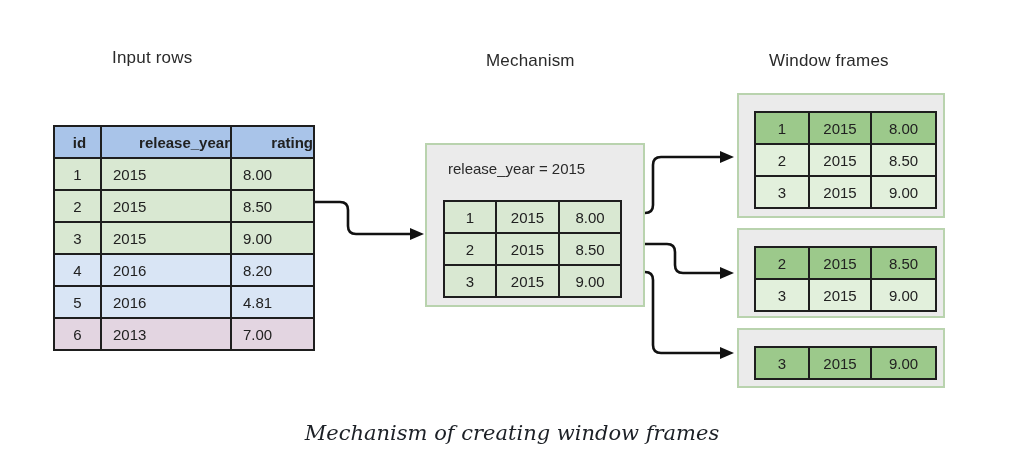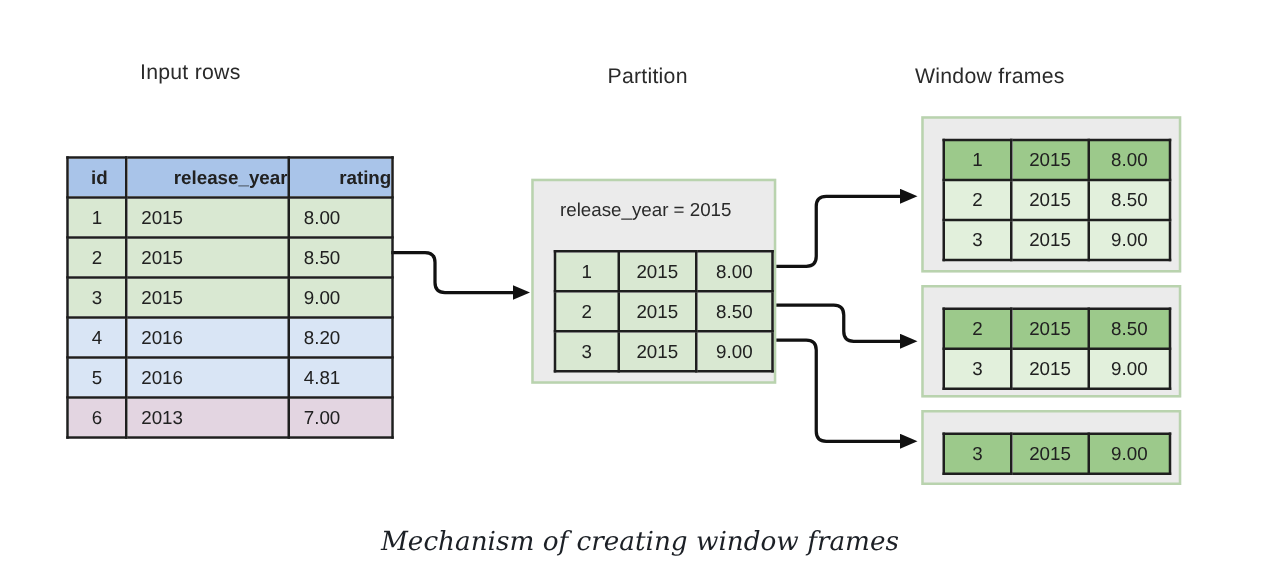--- a/index.html
+++ b/index.html
@@ -75,7 +75,7 @@
   </svg>
 
   <div class="title" id="t-input">Input rows</div>
-  <div class="title" id="t-part">Partition</div>
+  <div class="title" id="t-part">Mechanism</div>
   <div class="title" id="t-frames">Window frames</div>
 
   <table class="diag" id="input-table">

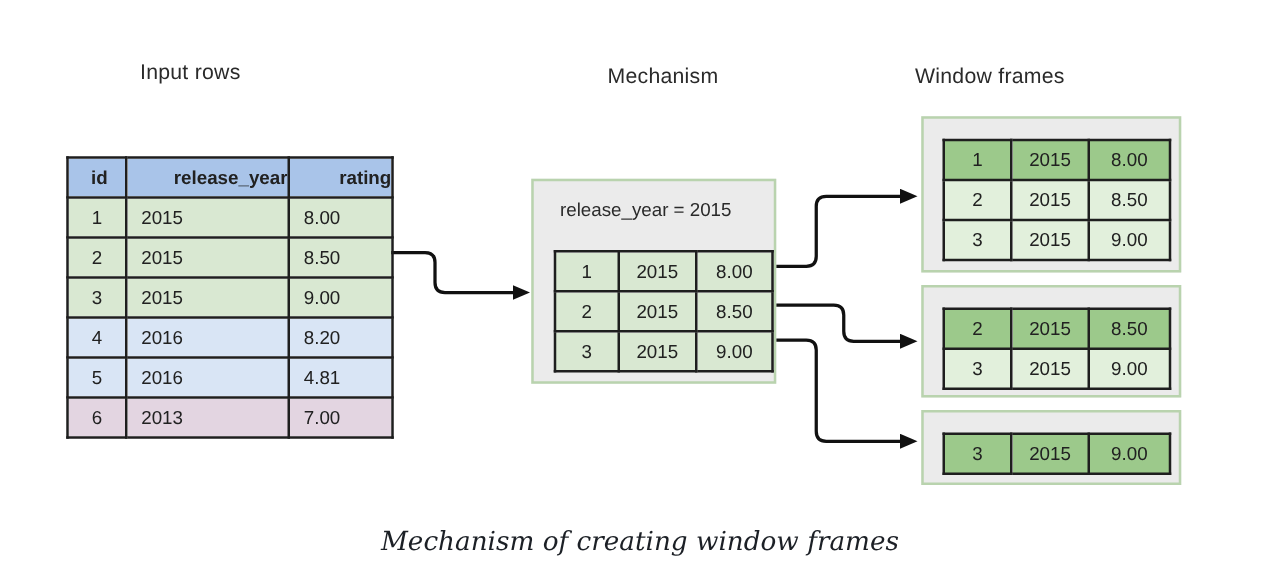--- a/index.html
+++ b/index.html
@@ -12,7 +12,7 @@
   }
   #t-input{left:112px;top:48px;}
   #t-part{left:486px;top:51px;}
-  #t-frames{left:732px;top:51px;}
+  #t-frames{left:769px;top:51px;}
 
   table.diag{border-collapse:collapse;table-layout:fixed;}
   table.diag td,table.diag th{

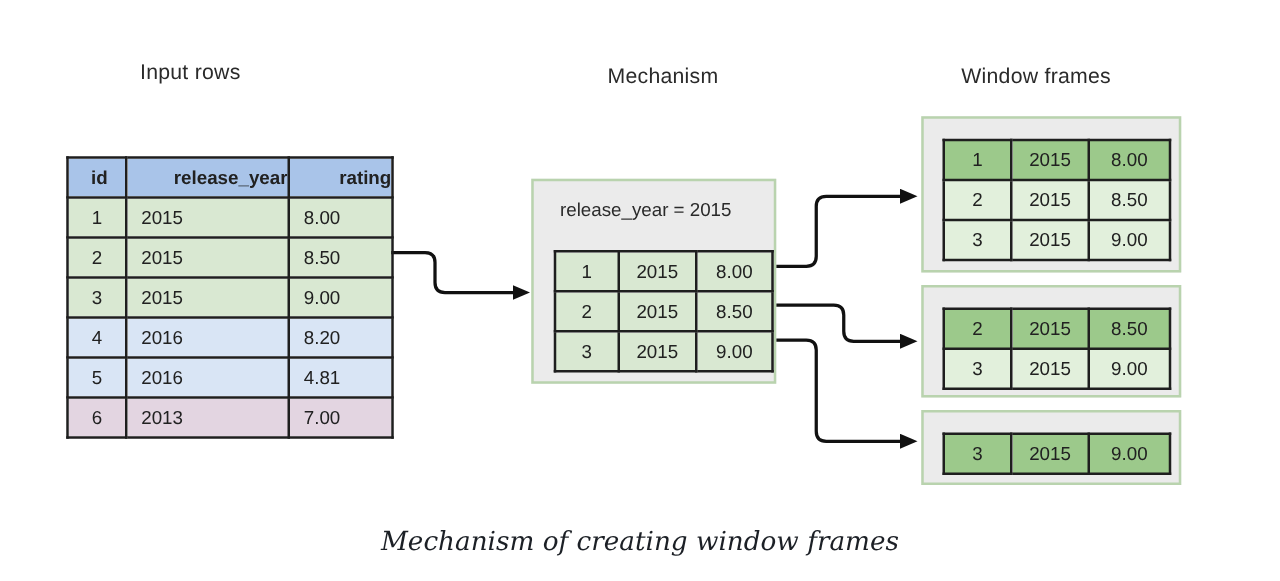--- a/index.html
+++ b/index.html
@@ -34,7 +34,7 @@
     position:absolute;background:var(--box_bg);border:2px solid var(--box_border);
     box-sizing:border-box;
   }
-  #partition-box{left:425px;top:143px;width:196px;height:164px;}
+  #partition-box{left:425px;top:143px;width:220px;height:164px;}
   .pbox-label{position:absolute;left:21px;top:15px;font-size:15px;color:#2a2a2a;white-space:nowrap;}
   #partition-table{position:absolute;left:16px;top:55px;}
   #partition-table td{background:var(--row_green);text-align:center;}

